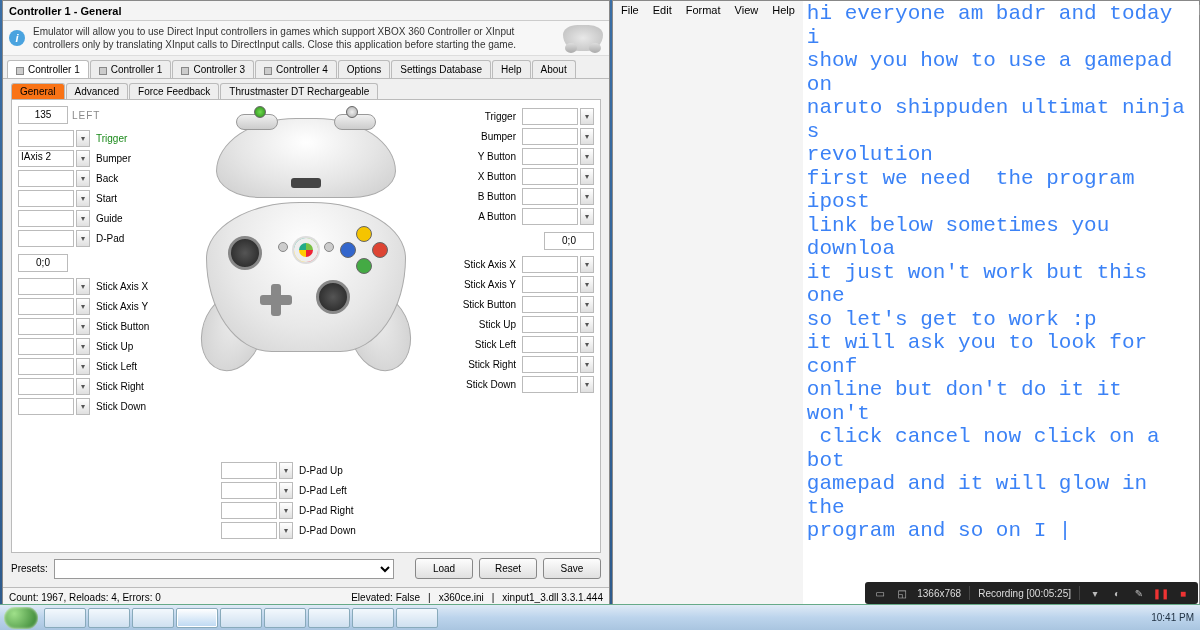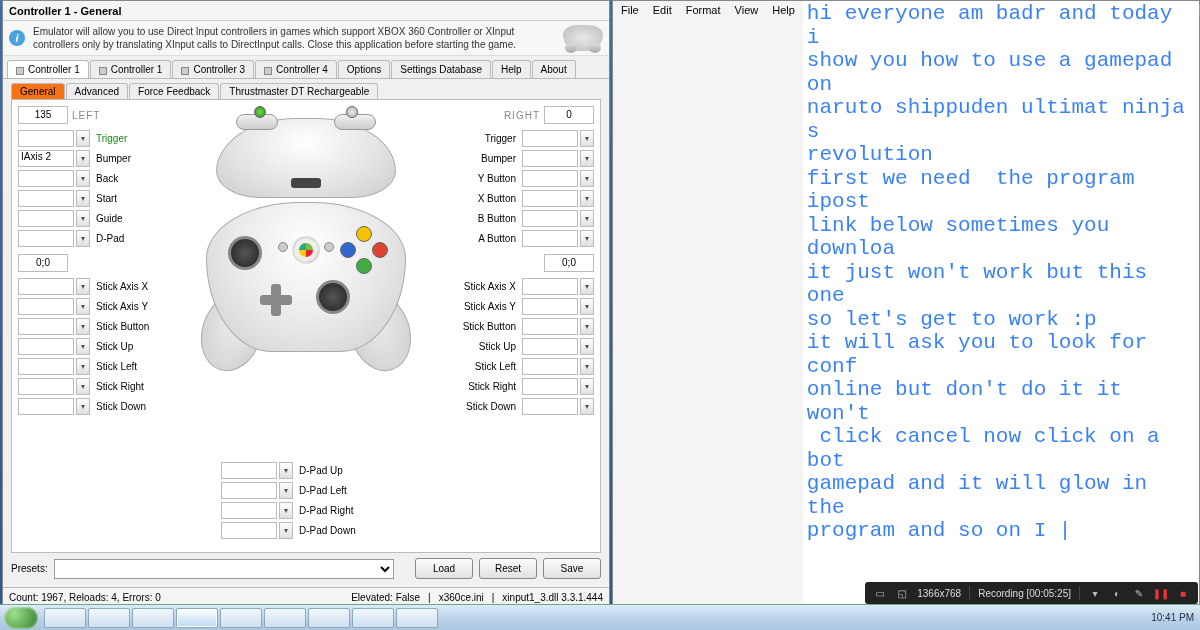--- a/index.html
+++ b/index.html
@@ -486,10 +486,6 @@
         </div>
 
         <div class="col-right">
-          <div class="section-head" style="justify-content:flex-end;">
-            <div class="section-label">RIGHT</div>
-            <div class="readout">0</div>
-          </div>
           <div id="right-rows">
               <div class="map-row">
                 <span class="map-label">Trigger</span>

